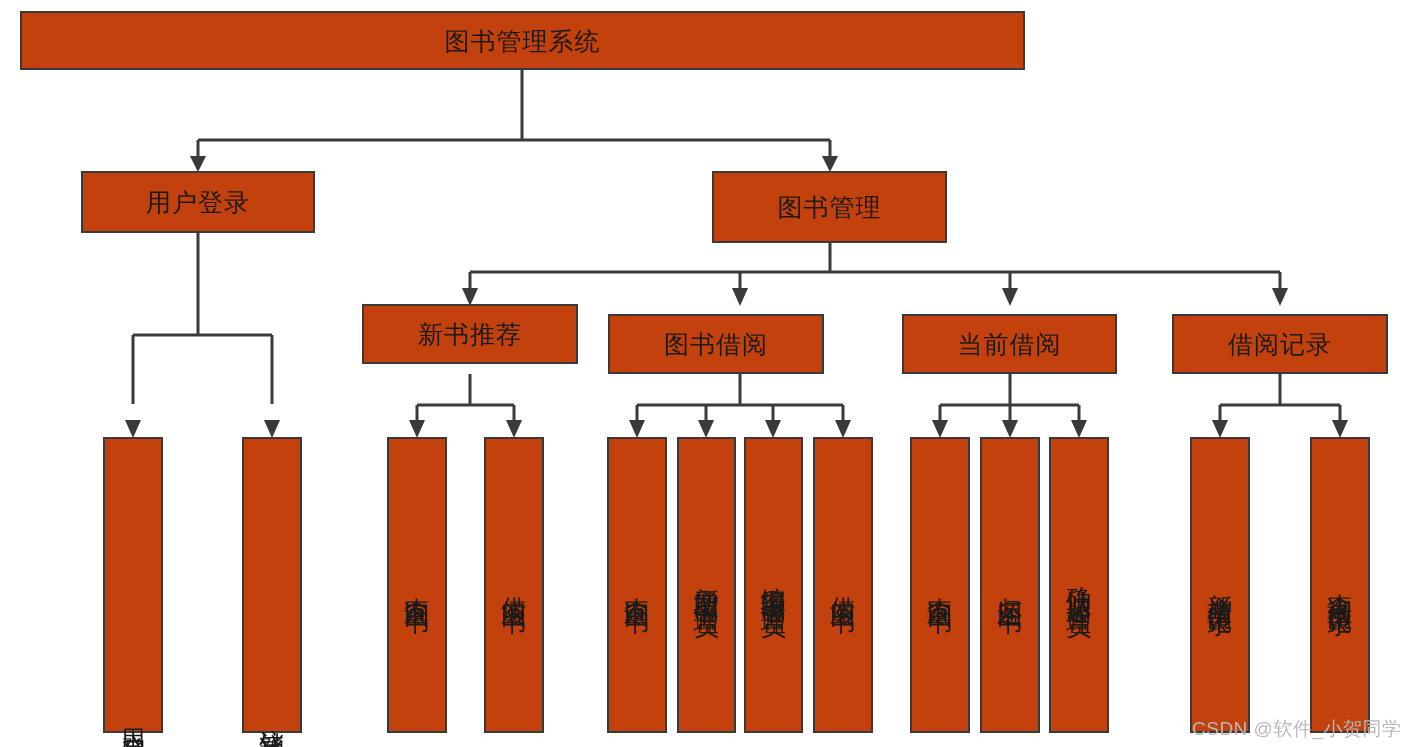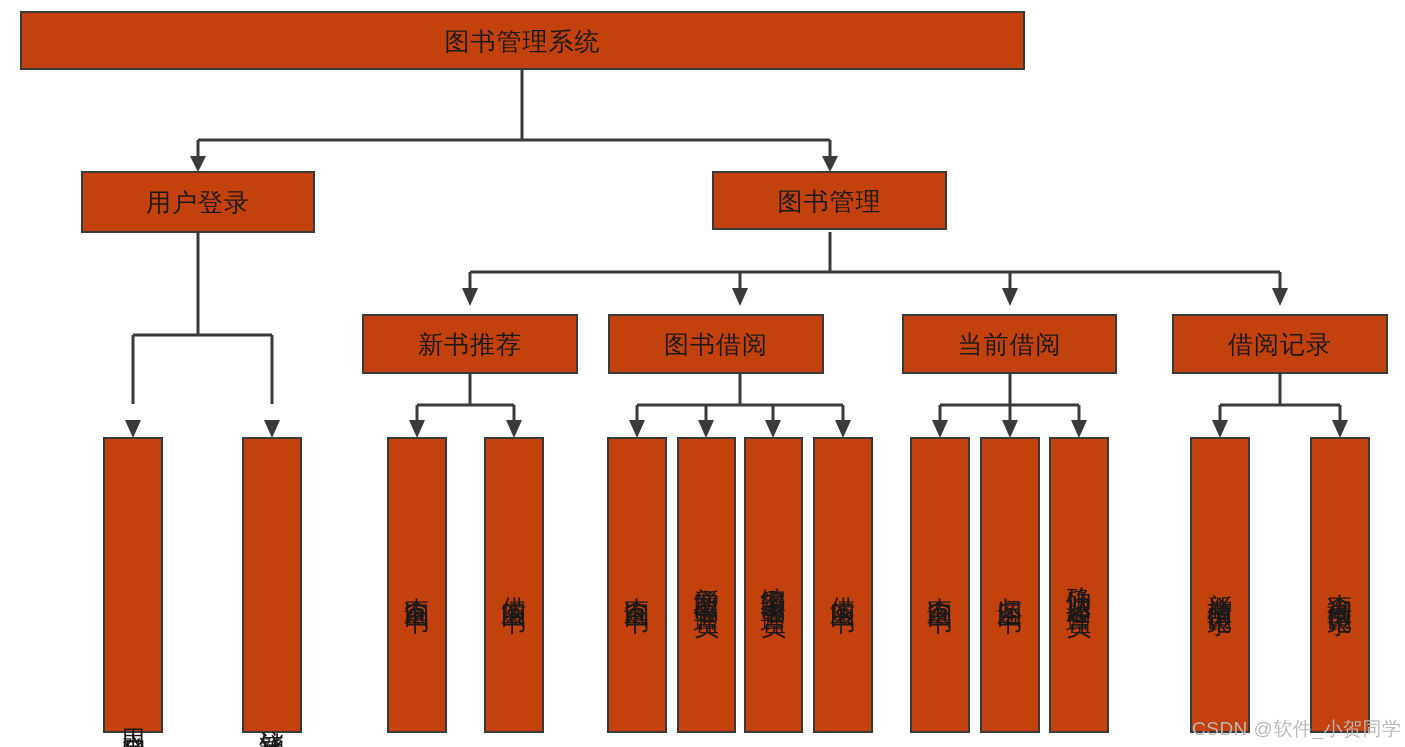--- a/index.html
+++ b/index.html
@@ -139,7 +139,7 @@
   <div class="node horiz" style="left:20px; top:11px; width:1005px; height:59px;">图书管理系统</div>
 
   <div class="node horiz" style="left:81px; top:171px; width:234px; height:62px;">用户登录</div>
-  <div class="node horiz" style="left:712px; top:171px; width:235px; height:59px;">图书管理</div>
+  <div class="node horiz" style="left:712px; top:171px; width:235px; height:72px;">图书管理</div>
 
   <div class="node horiz" style="left:362px; top:314px; width:216px; height:60px;text-align:center;">新书推荐</div>
   <div class="node horiz" style="left:608px; top:314px; width:216px; height:60px;">图书借阅</div>

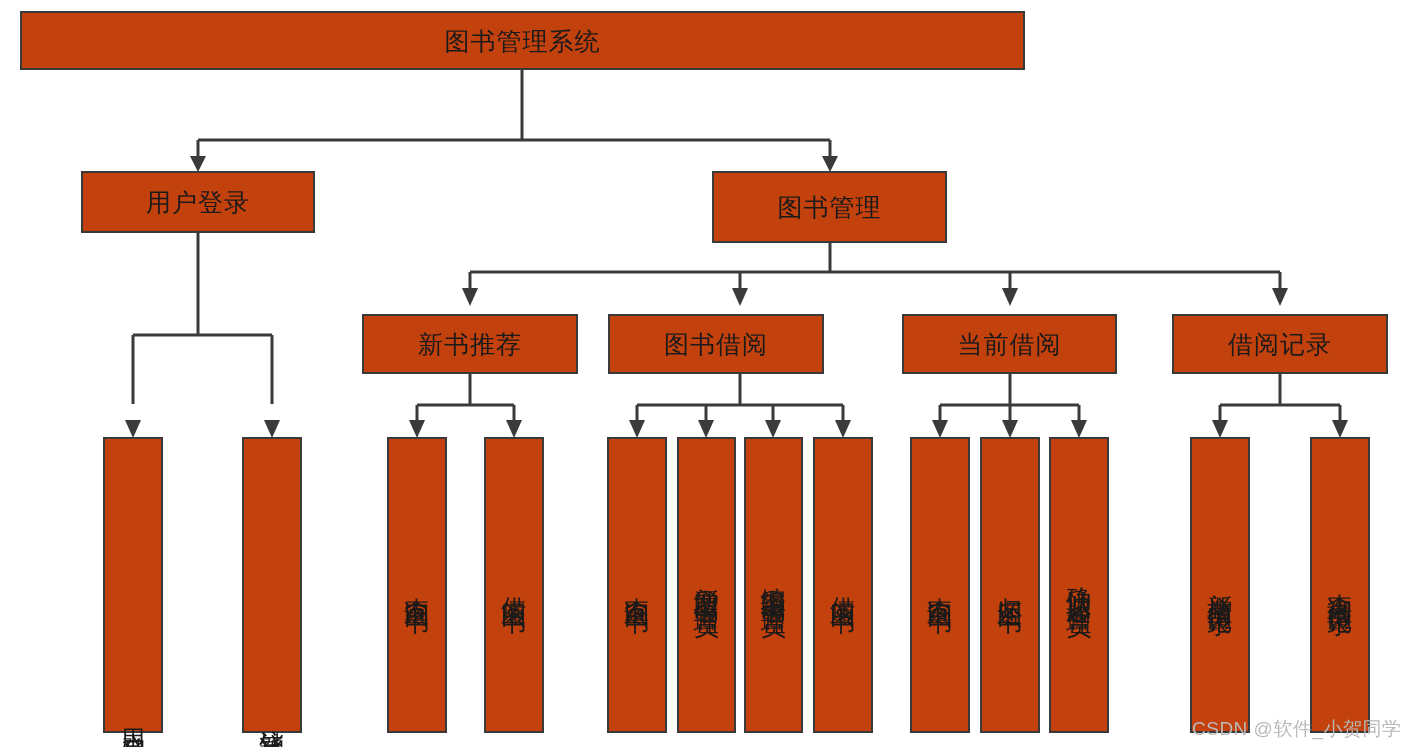--- a/index.html
+++ b/index.html
@@ -141,7 +141,7 @@
   <div class="node horiz" style="left:81px; top:171px; width:234px; height:62px;">用户登录</div>
   <div class="node horiz" style="left:712px; top:171px; width:235px; height:72px;">图书管理</div>
 
-  <div class="node horiz" style="left:362px; top:314px; width:216px; height:60px;text-align:center;">新书推荐</div>
+  <div class="node horiz" style="left:362px; top:304px; width:216px; height:60px;text-align:center;">新书推荐</div>
   <div class="node horiz" style="left:608px; top:314px; width:216px; height:60px;">图书借阅</div>
   <div class="node horiz" style="left:902px; top:314px; width:215px; height:60px;">当前借阅</div>
   <div class="node horiz" style="left:1172px; top:314px; width:216px; height:60px;">借阅记录</div>

